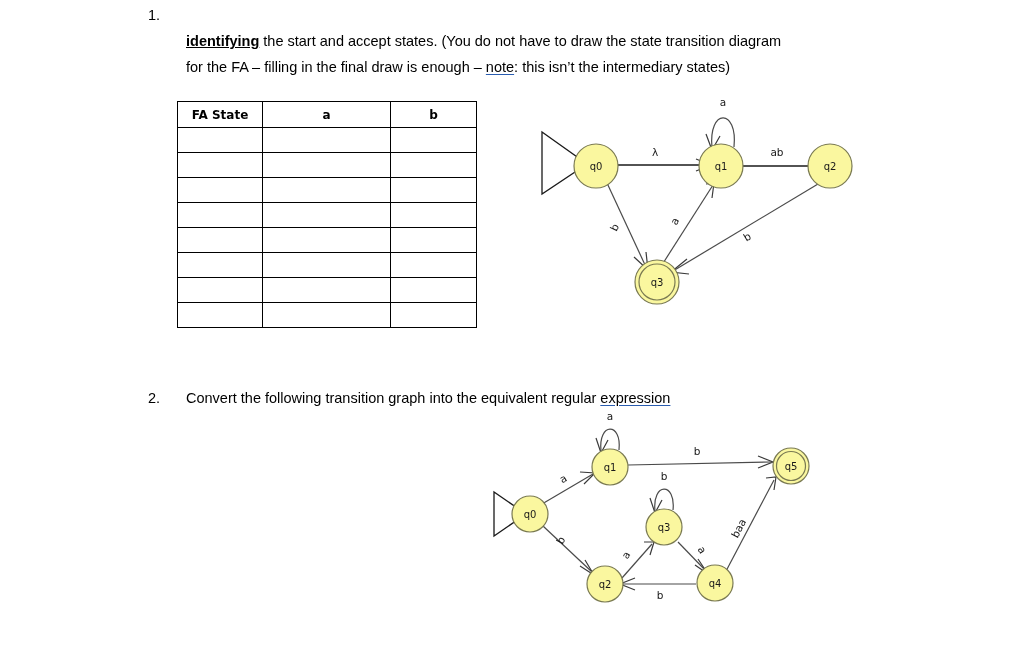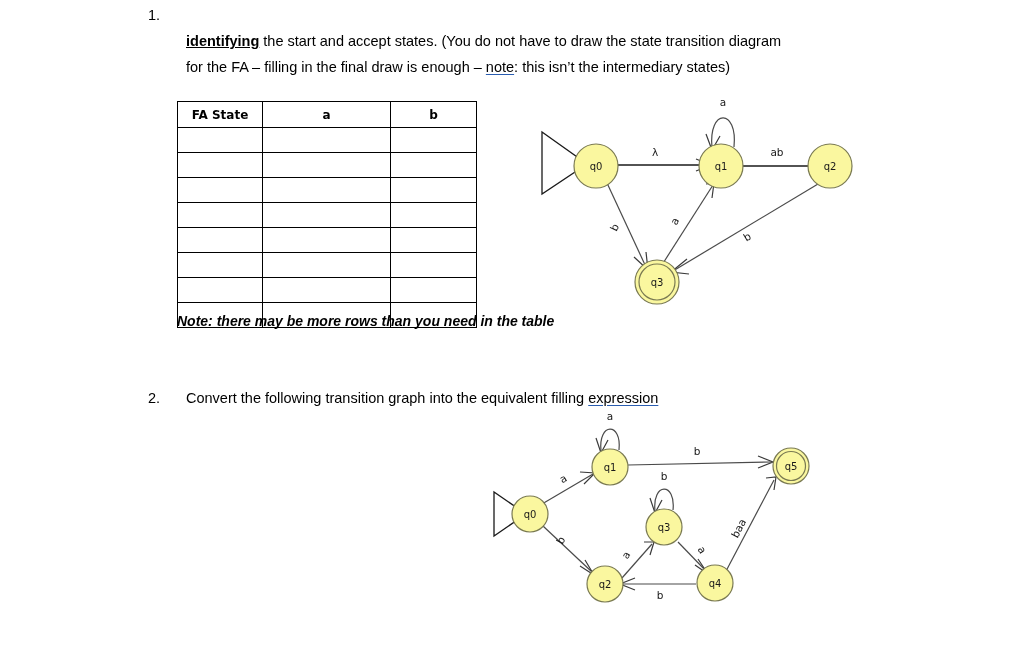--- a/index.html
+++ b/index.html
@@ -214,7 +214,6 @@
     </tbody>
   </table>
 
-  <div id="table-note">Note:  there may be more rows than you need in the table</div>
 
   <div class="diagram" id="diagram-1">
     <svg width="340" height="230" viewBox="0 0 340 230">

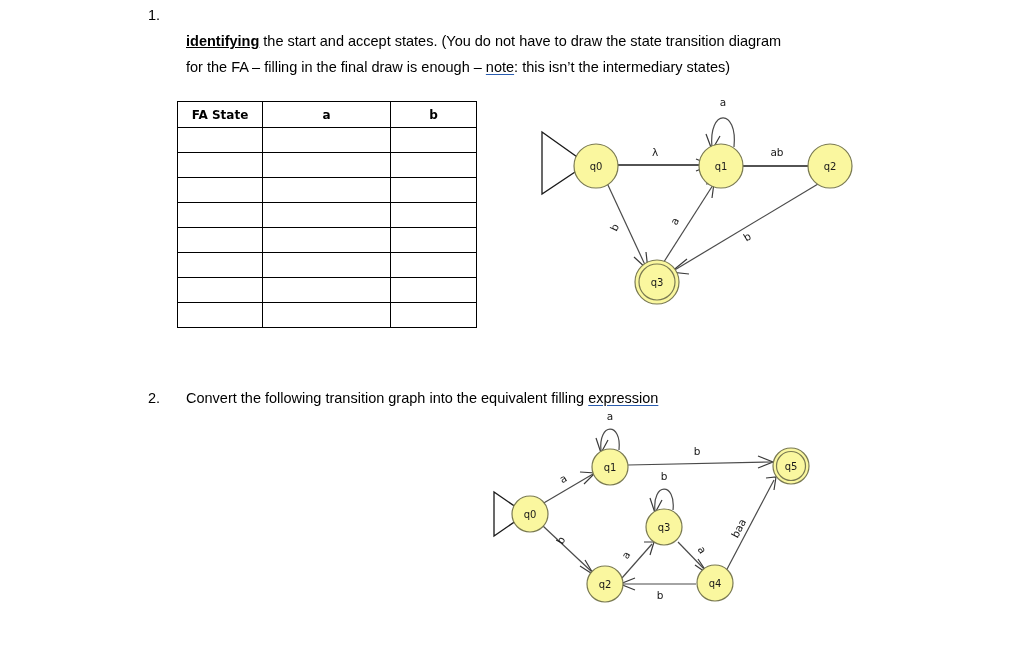--- a/index.html
+++ b/index.html
@@ -344,7 +344,7 @@
   <div class="qblock" id="q2-block">
     <div class="qnum">2.</div>
     <div class="qbody">
-      <span>Convert the following transition graph into the equivalent filling </span><span class="ul-spell">expression</span>
+      <span>Convert the following transition graph into the equivalent regular </span><span class="ul-spell">expression</span>
     </div>
   </div>
 

